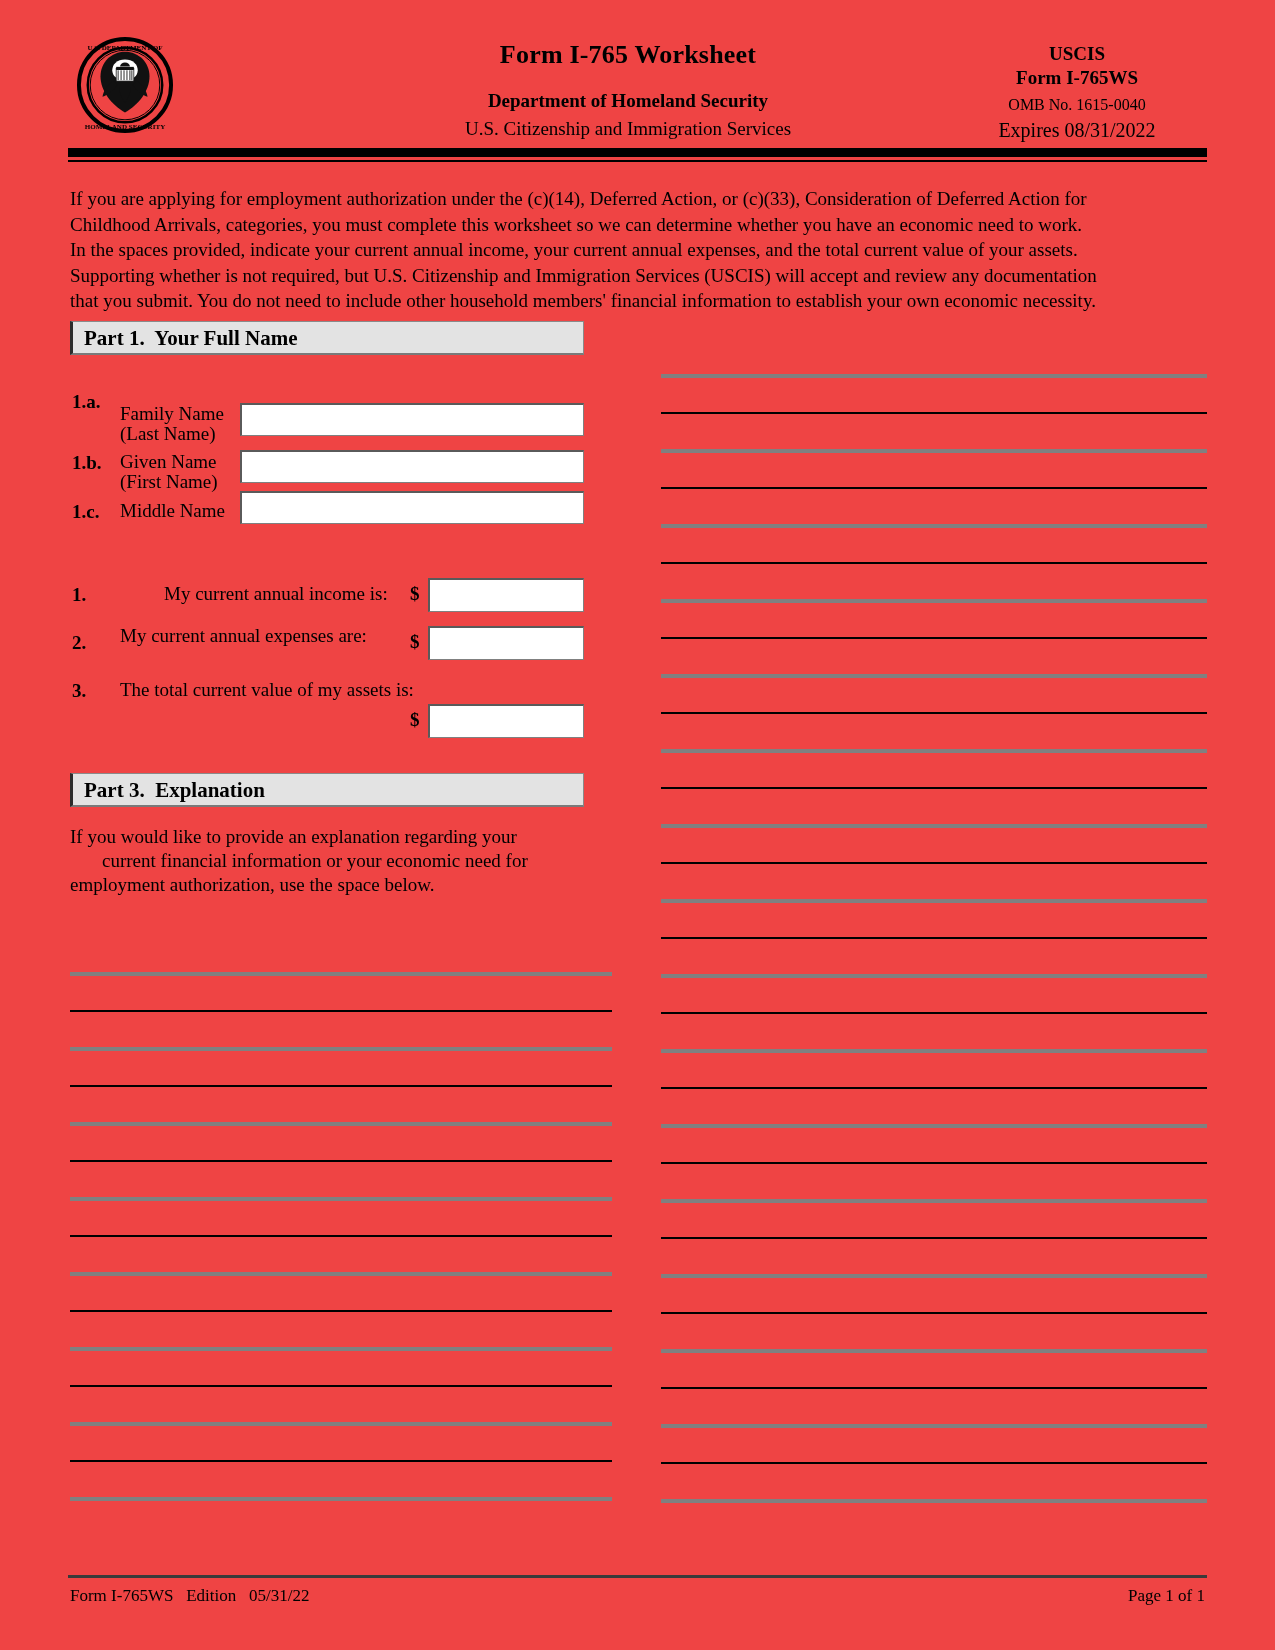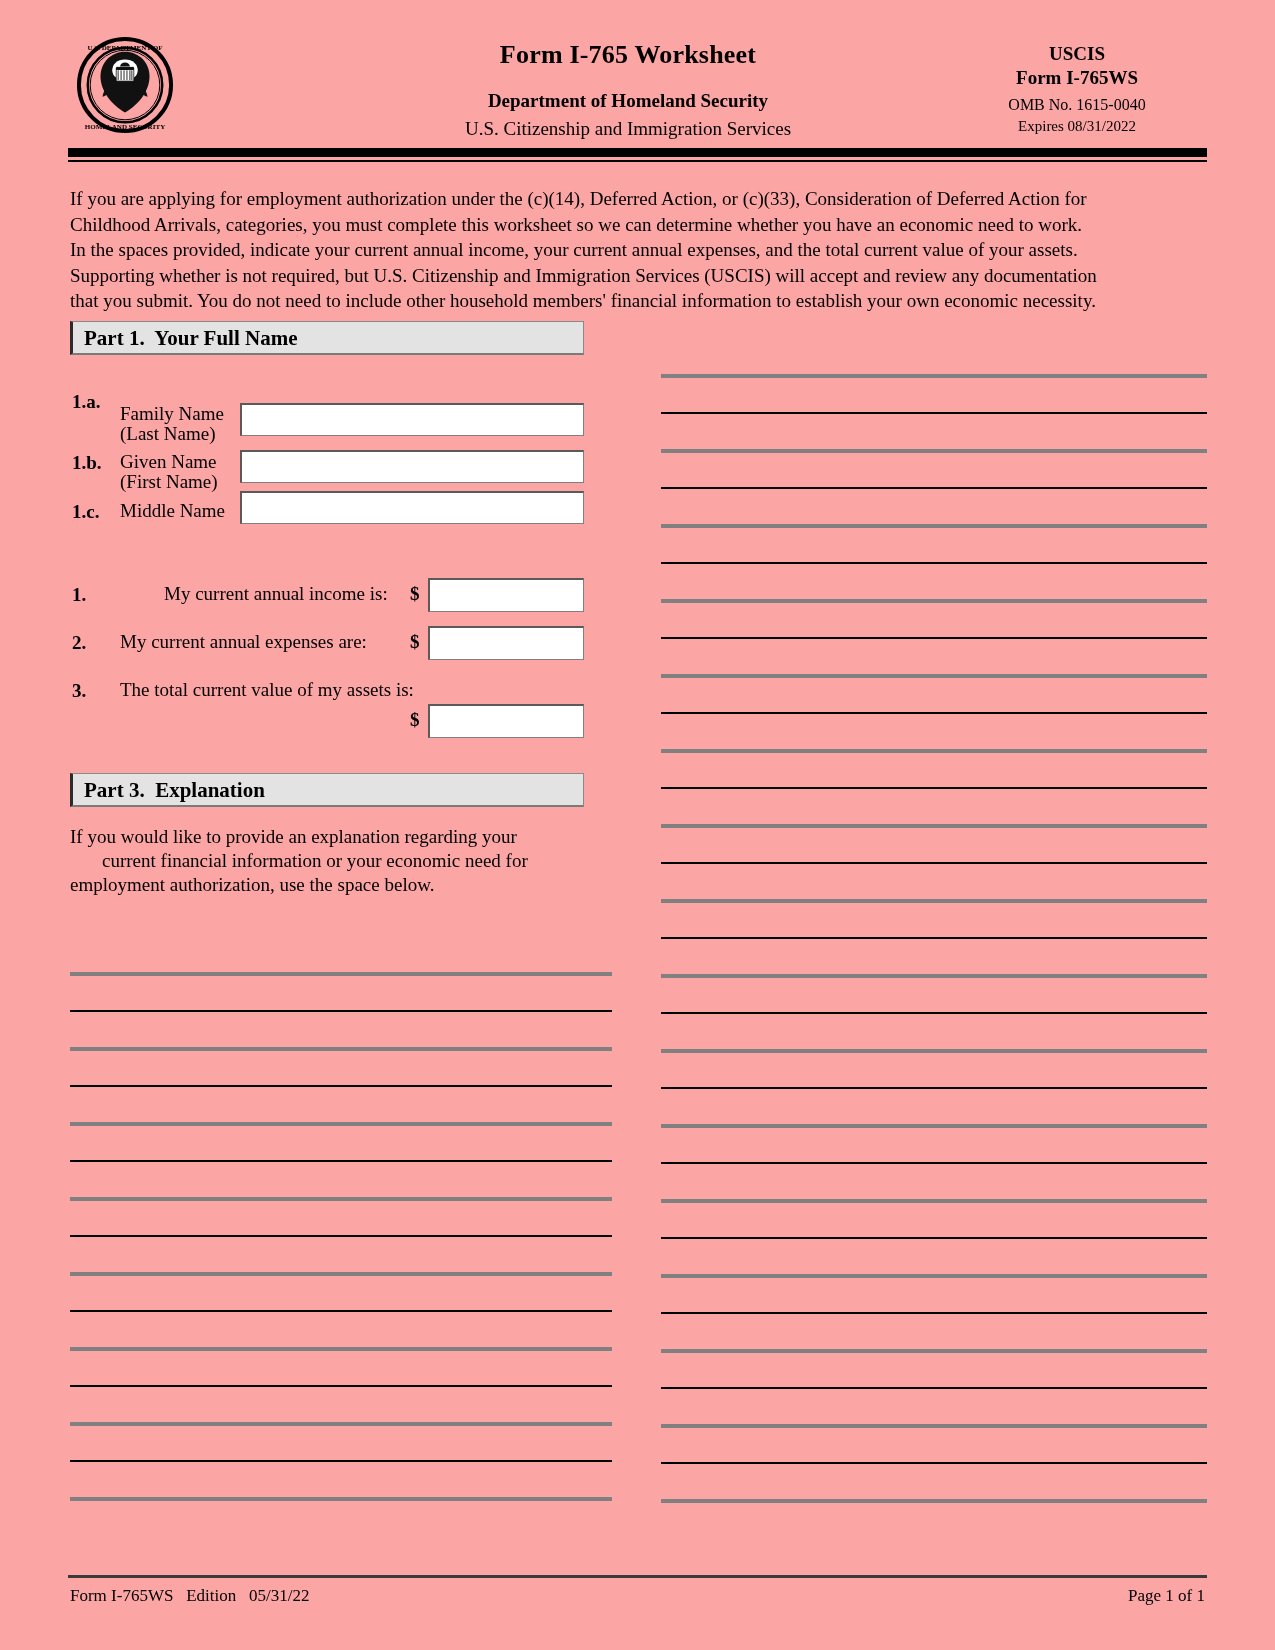--- a/index.html
+++ b/index.html
@@ -16,7 +16,7 @@
     width: 1275px;
     height: 1650px;
     margin: 0 auto;
-    background: #fca5a5;
+    background: #ef4444;
     overflow: hidden;
   }
 

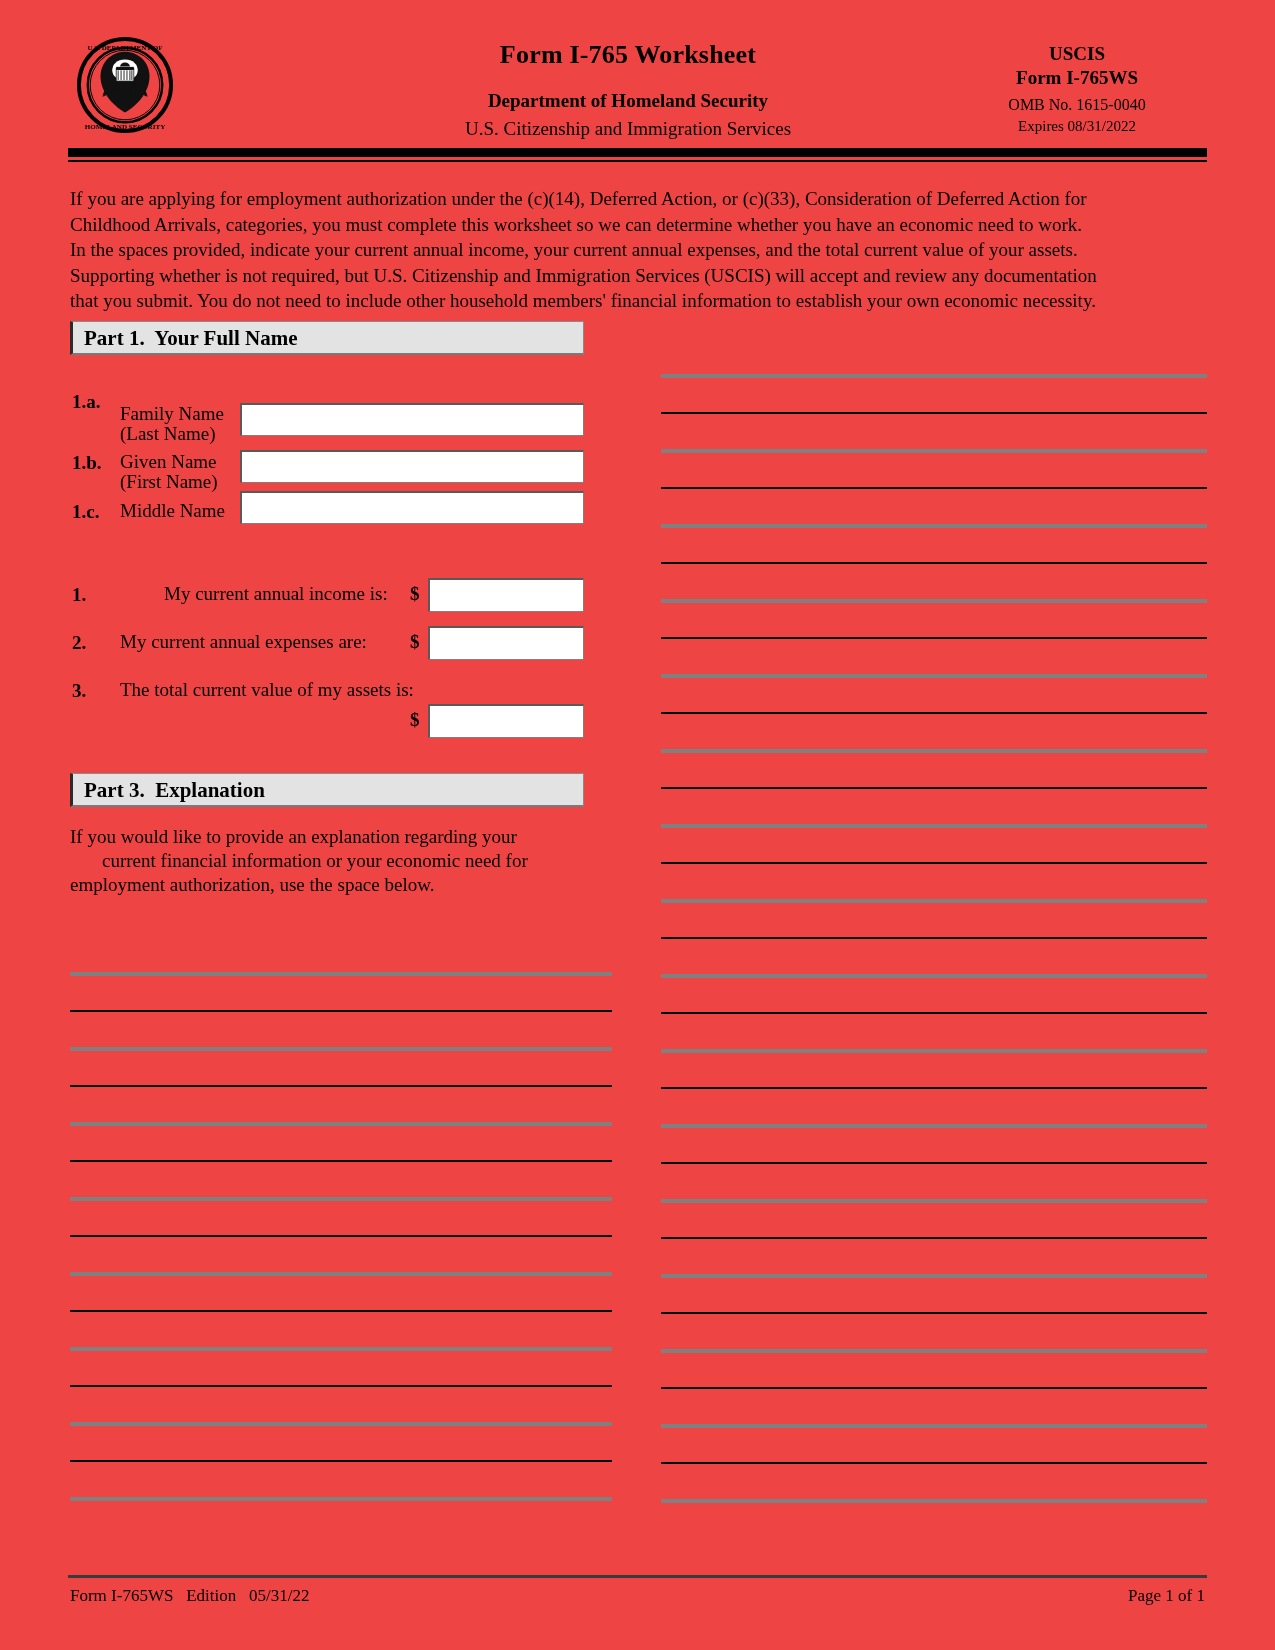--- a/index.html
+++ b/index.html
@@ -83,7 +83,7 @@
     margin-top: 3px;
   }
   .hr-exp {
-    font-size: 15px;
+    font-size: 20px;
     line-height: 1.45;
   }
 

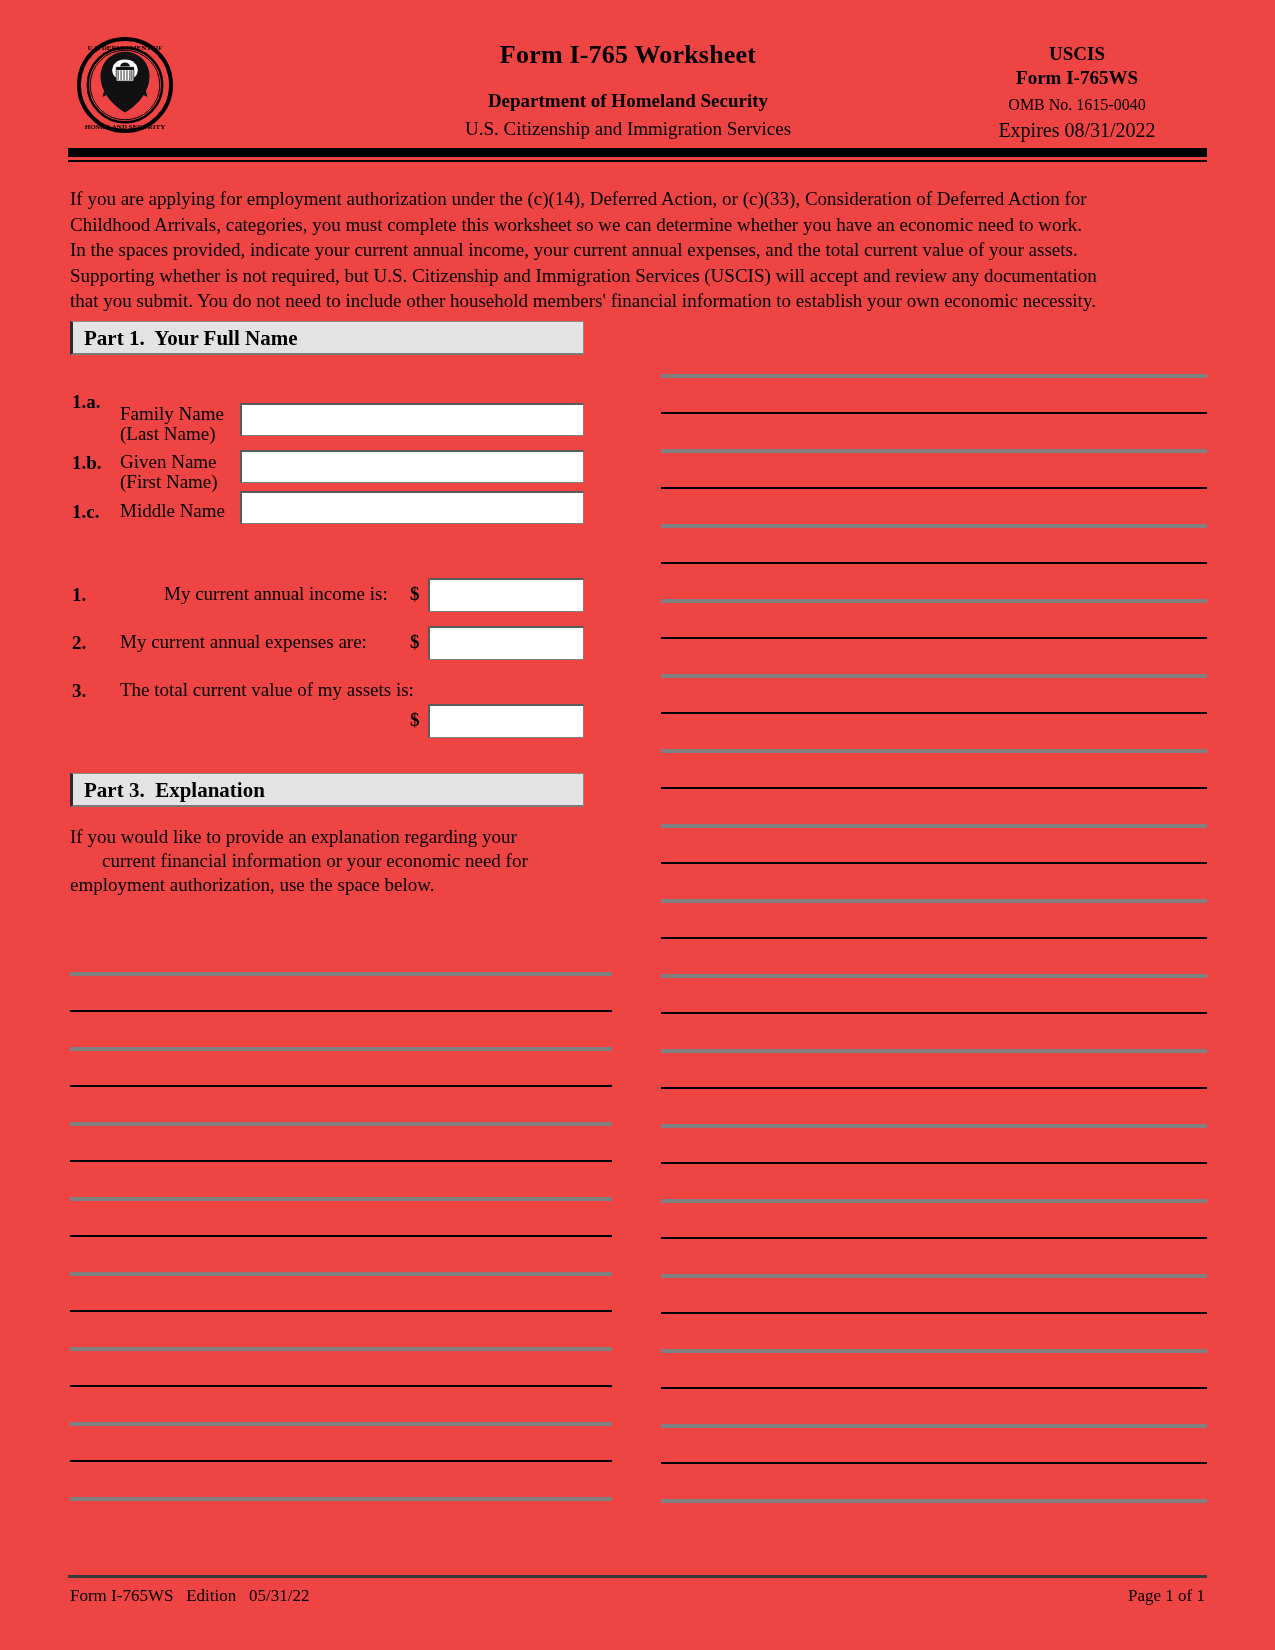--- a/index.html
+++ b/index.html
@@ -311,7 +311,7 @@
 
     <div class="fin-row" style="height:48px;">
       <span class="fin-num" style="top:48px;">2.</span>
-      <span class="fin-label" style="top:47px;">My current annual expenses are:</span>
+      <span class="fin-label" style="top:41px;">My current annual expenses are:</span>
       <span class="dollar" style="left:340px;top:47px;">$</span>
       <div class="field-box" style="left:358px;top:42px;width:156px;height:34px;"></div>
     </div>

